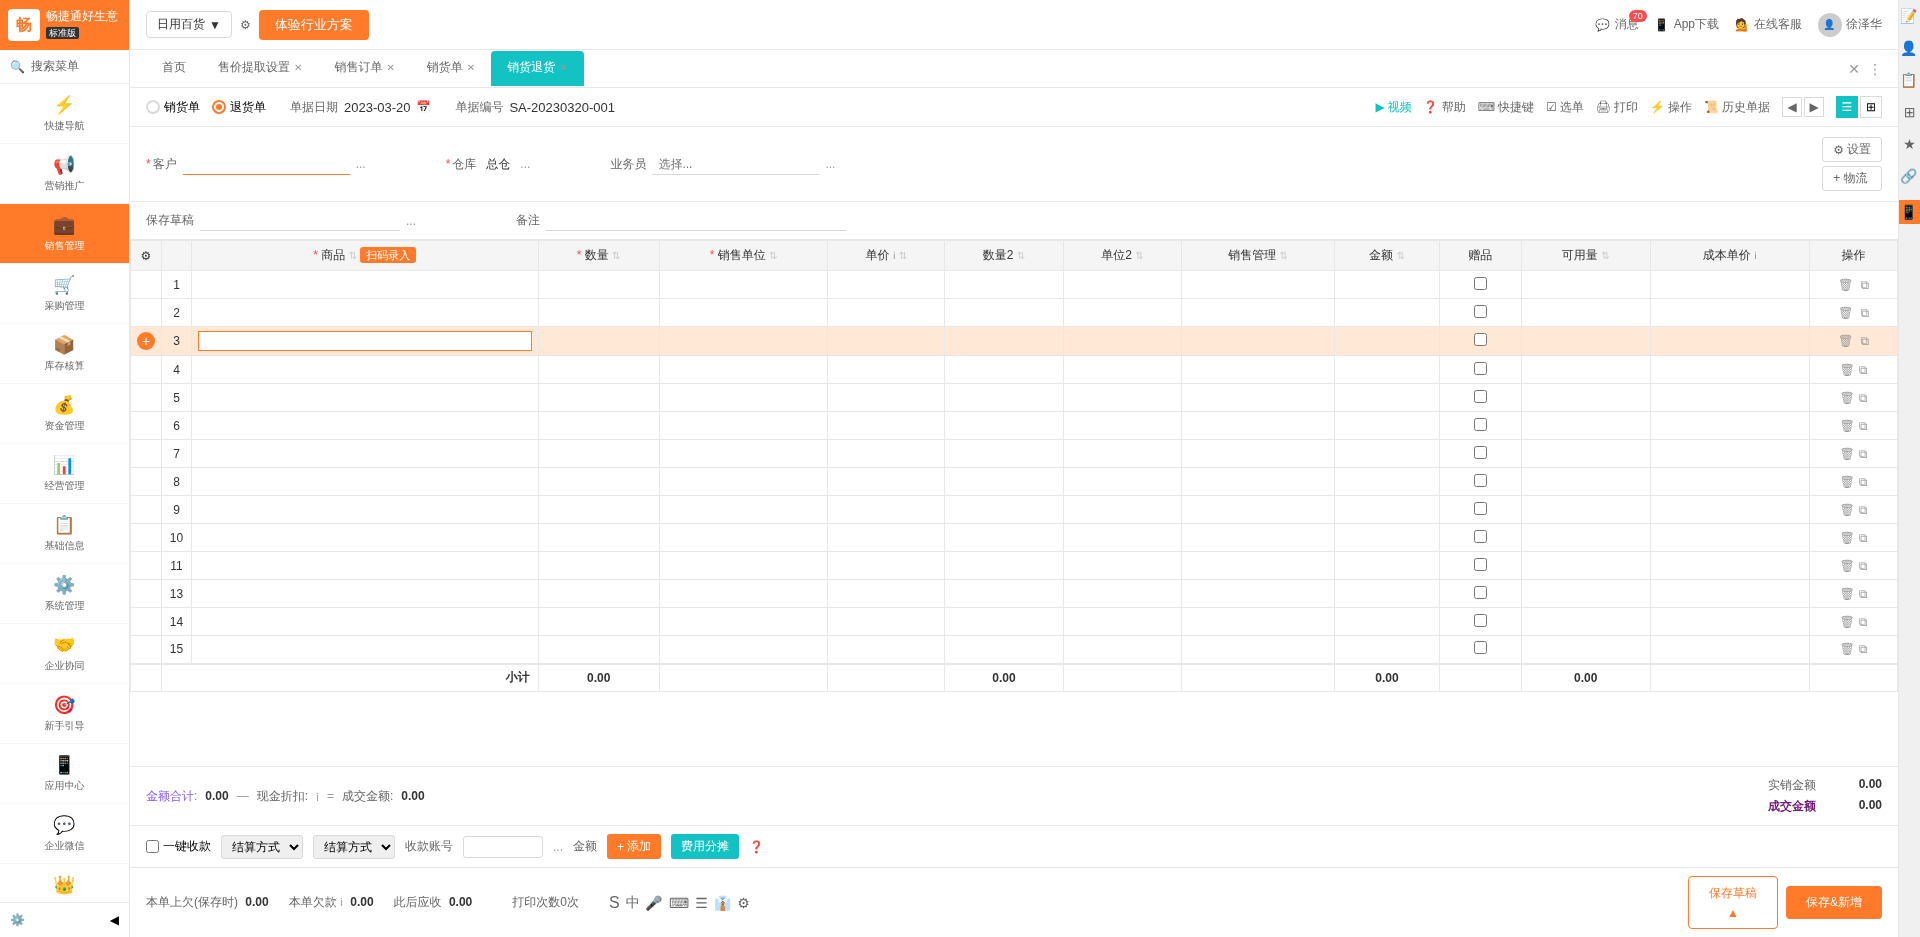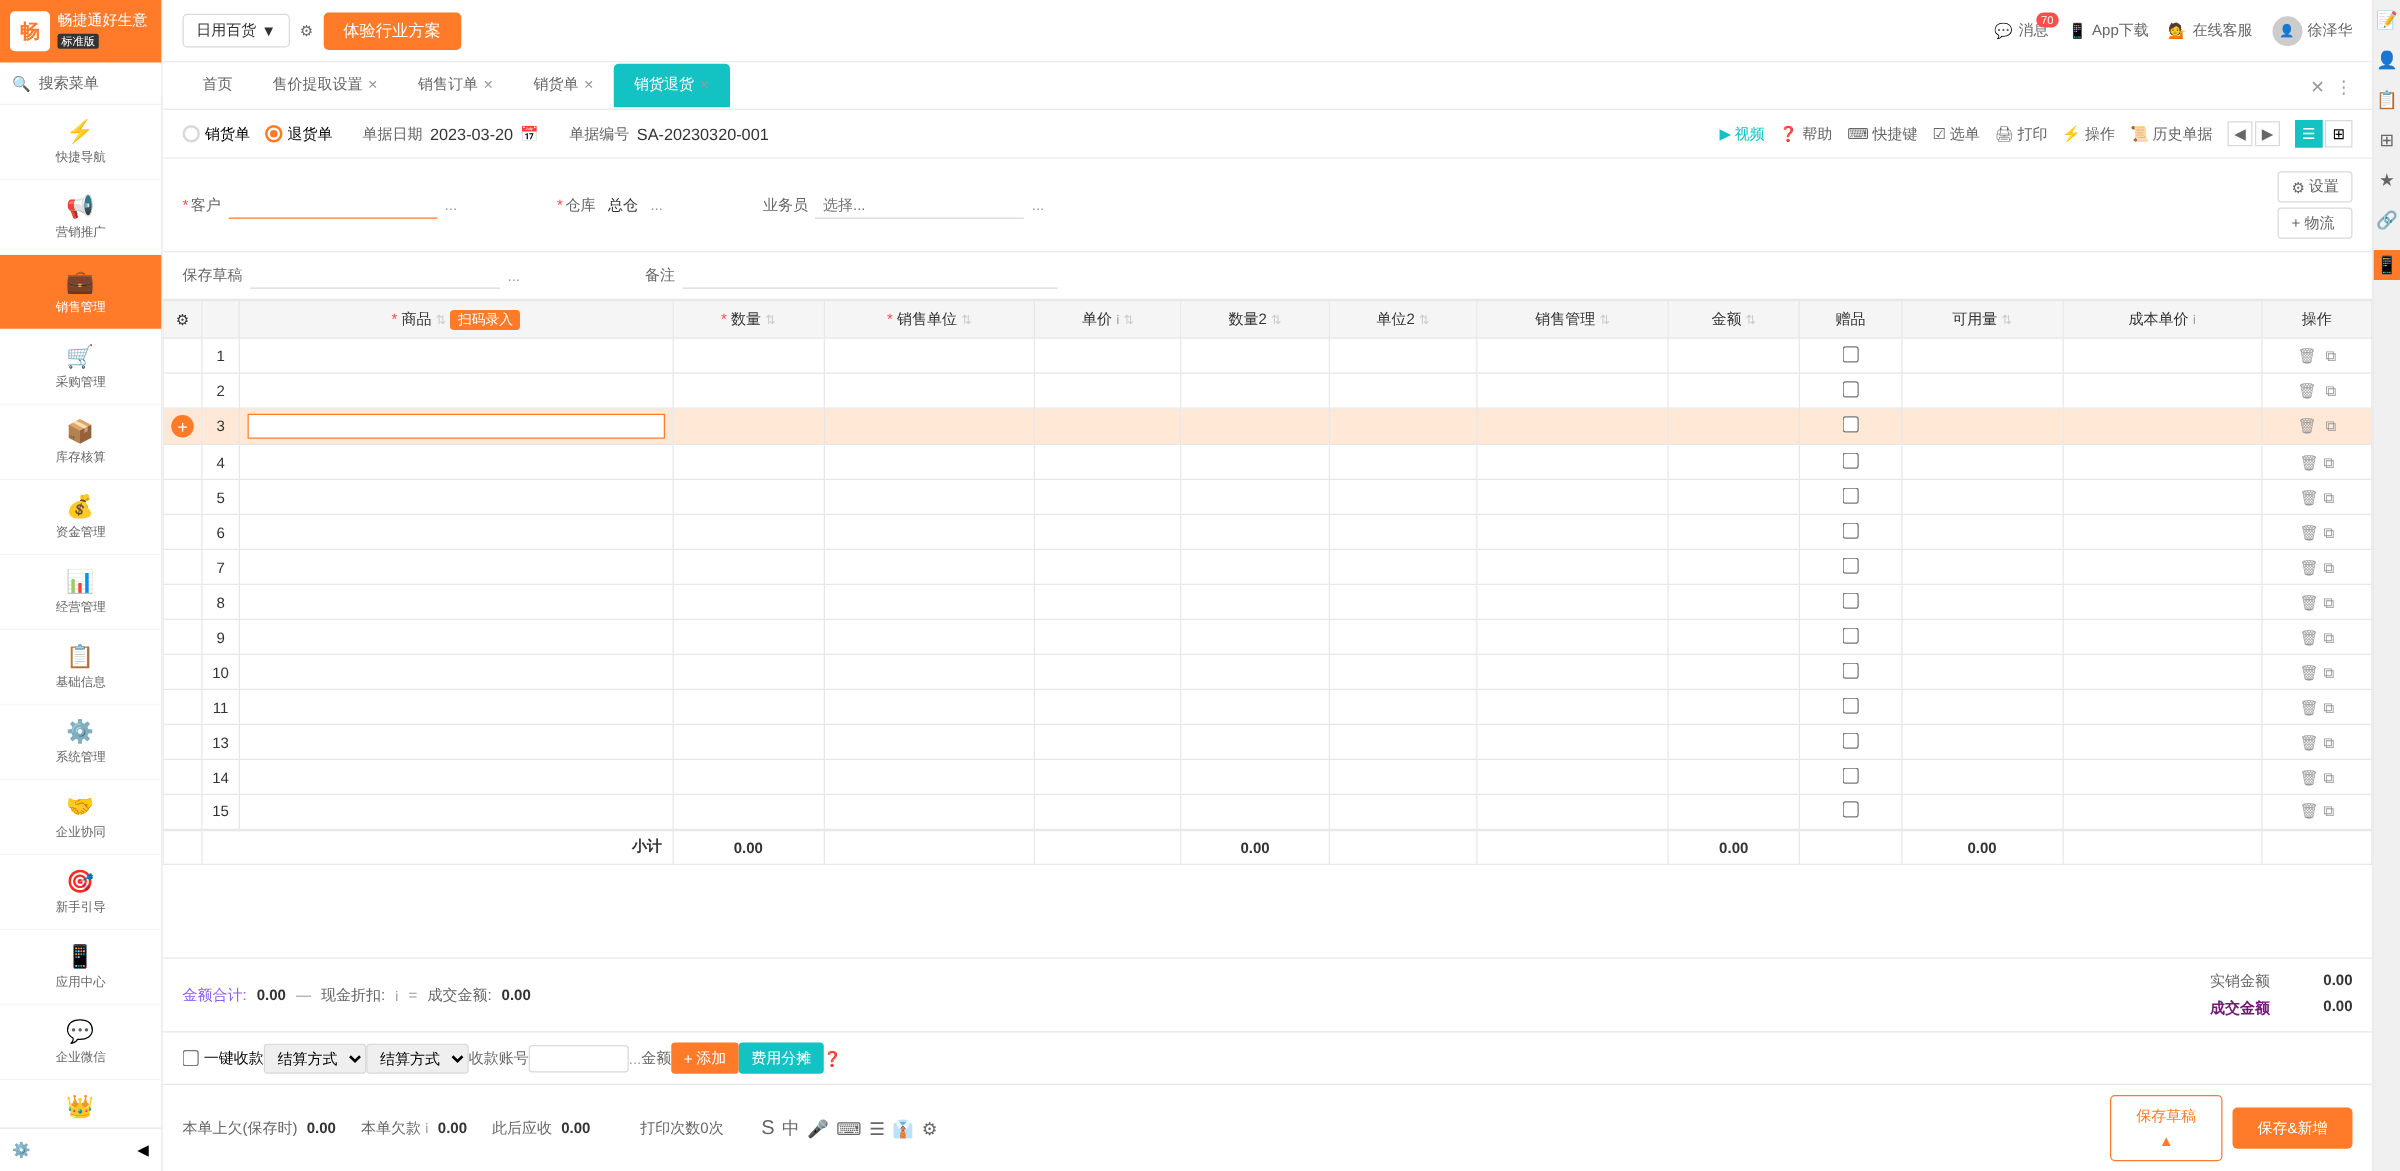--- a/index.html
+++ b/index.html
@@ -686,7 +686,7 @@
       </div>
     </div>
 
-    <div style="background:#fff;padding:8px 16px;border-top:1px solid #e8e8e8;display:flex;align-items:center;">
+    <div style="background:#fff;padding:8px 16px;border-top:1px solid #e8e8e8;display:flex;align-items:center;gap:10px;">
       <label class="checkbox-label">
         <input type="checkbox" style="">
         <span>一键收款</span>

